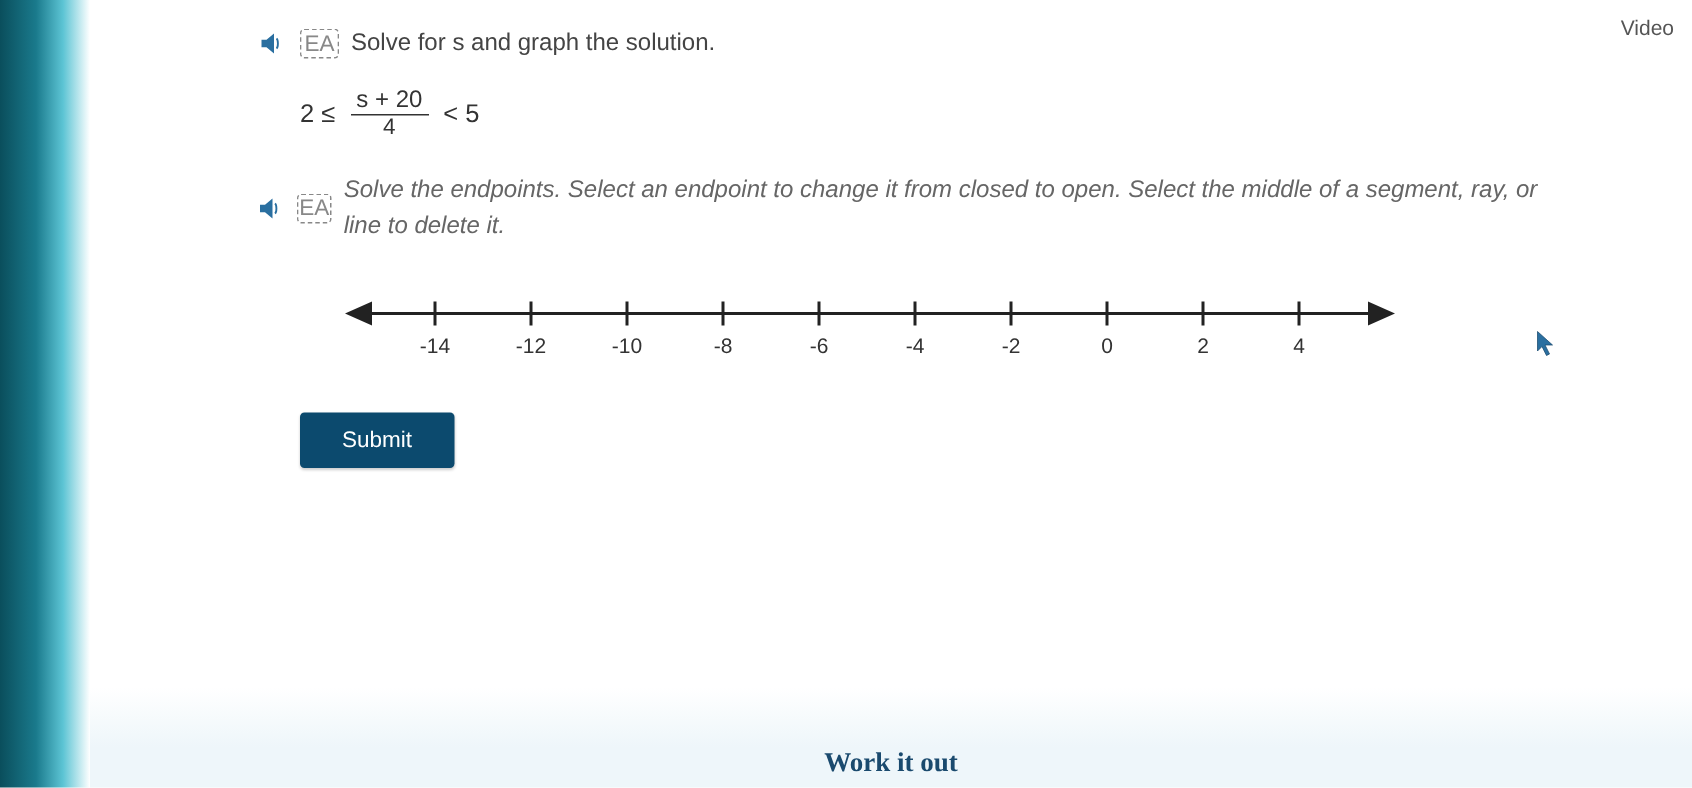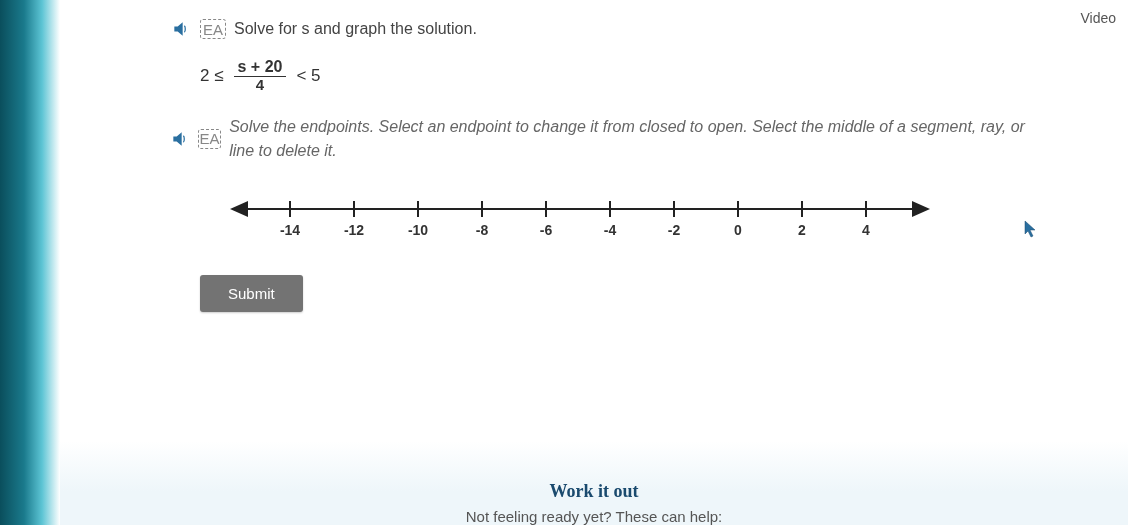--- a/index.html
+++ b/index.html
@@ -84,7 +84,6 @@
     align-items: center;
     line-height: 1.1;
     margin: 0 4px;
-    font-weight: bold;
   }
   .fraction .num { border-bottom: 1.5px solid #333; padding: 0 4px; font-size:16px;}
   .fraction .den { padding: 0 4px; font-size:15px;}

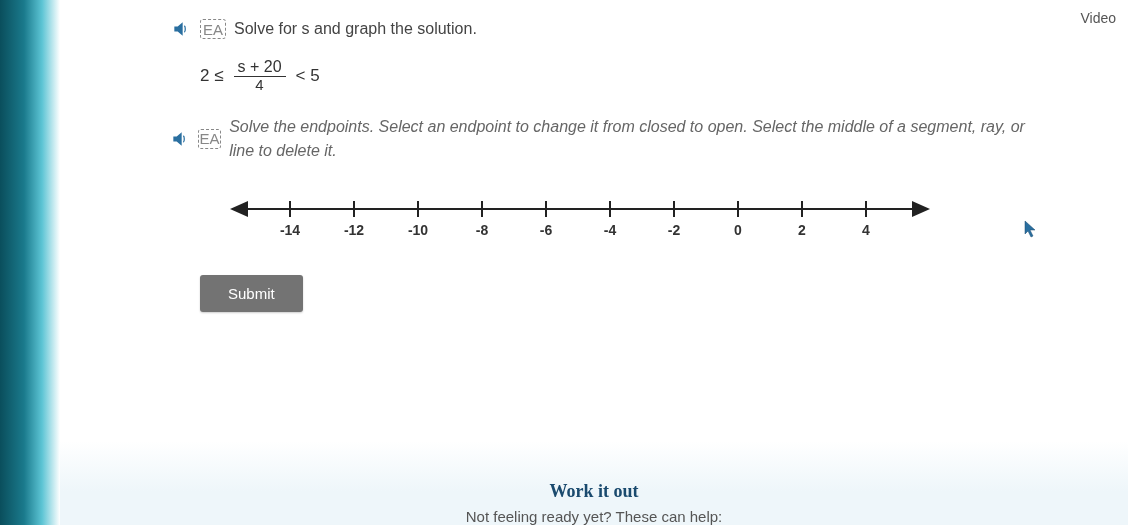--- a/index.html
+++ b/index.html
@@ -108,7 +108,6 @@
     width: 720px;
     height: 60px;
     position: relative;
-    font-weight: bold;
   }
   .nl-svg { width: 100%; height: 60px; }
   .nl-line { stroke: #222; stroke-width: 2; }

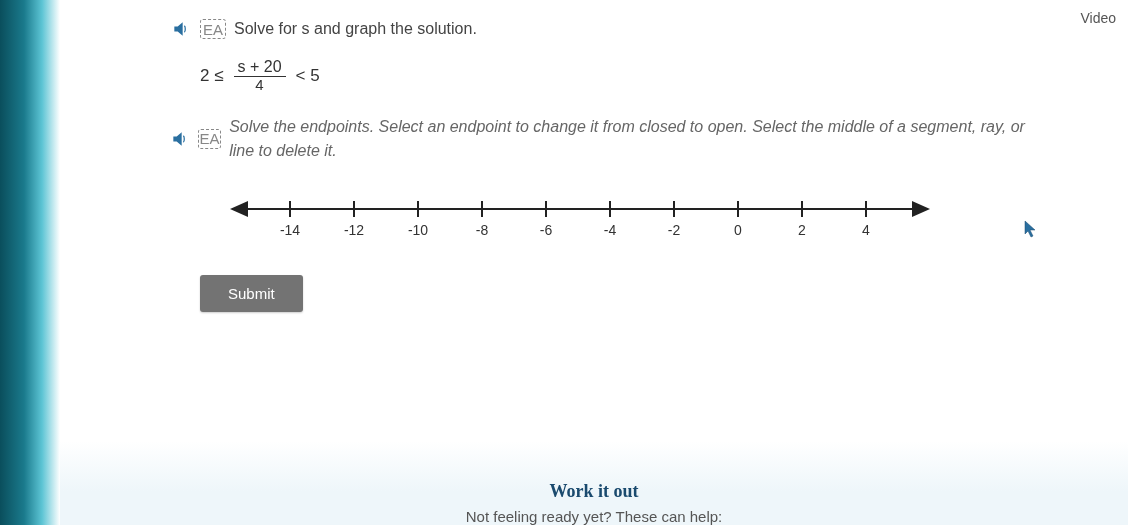--- a/index.html
+++ b/index.html
@@ -117,7 +117,7 @@
   .submit-btn {
     margin-left: 130px;
     margin-top: 24px;
-    background: #737373;
+    background: #0c4a6e;
     color: #fff;
     border: none;
     border-radius: 3px;

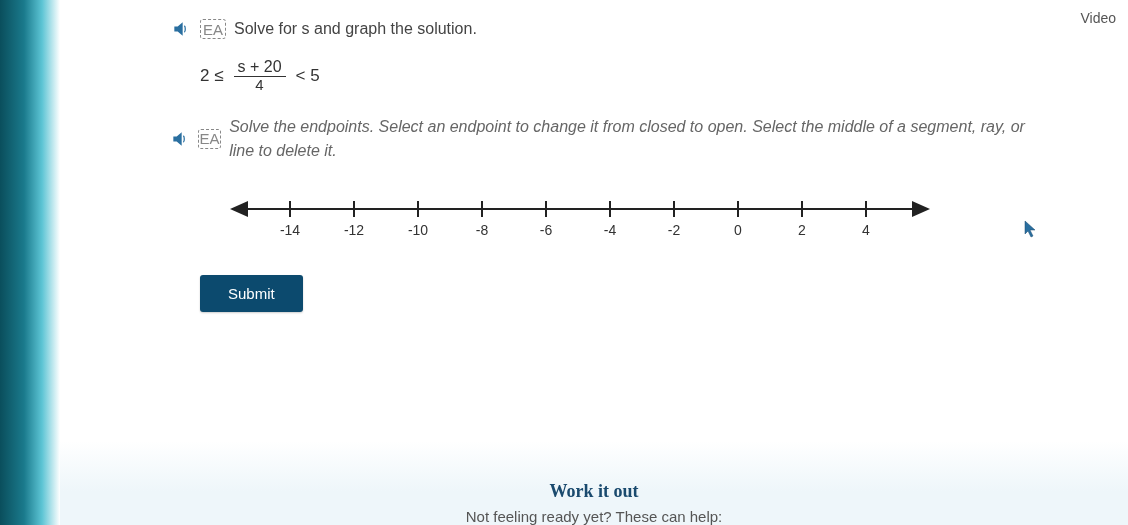--- a/index.html
+++ b/index.html
@@ -237,7 +237,6 @@
 
     <div class="bottom-help">
       <div class="work-it-out">Work it out</div>
-      <div class="not-ready">Not feeling ready yet? These can help:</div>
     </div>
 
   </div>

